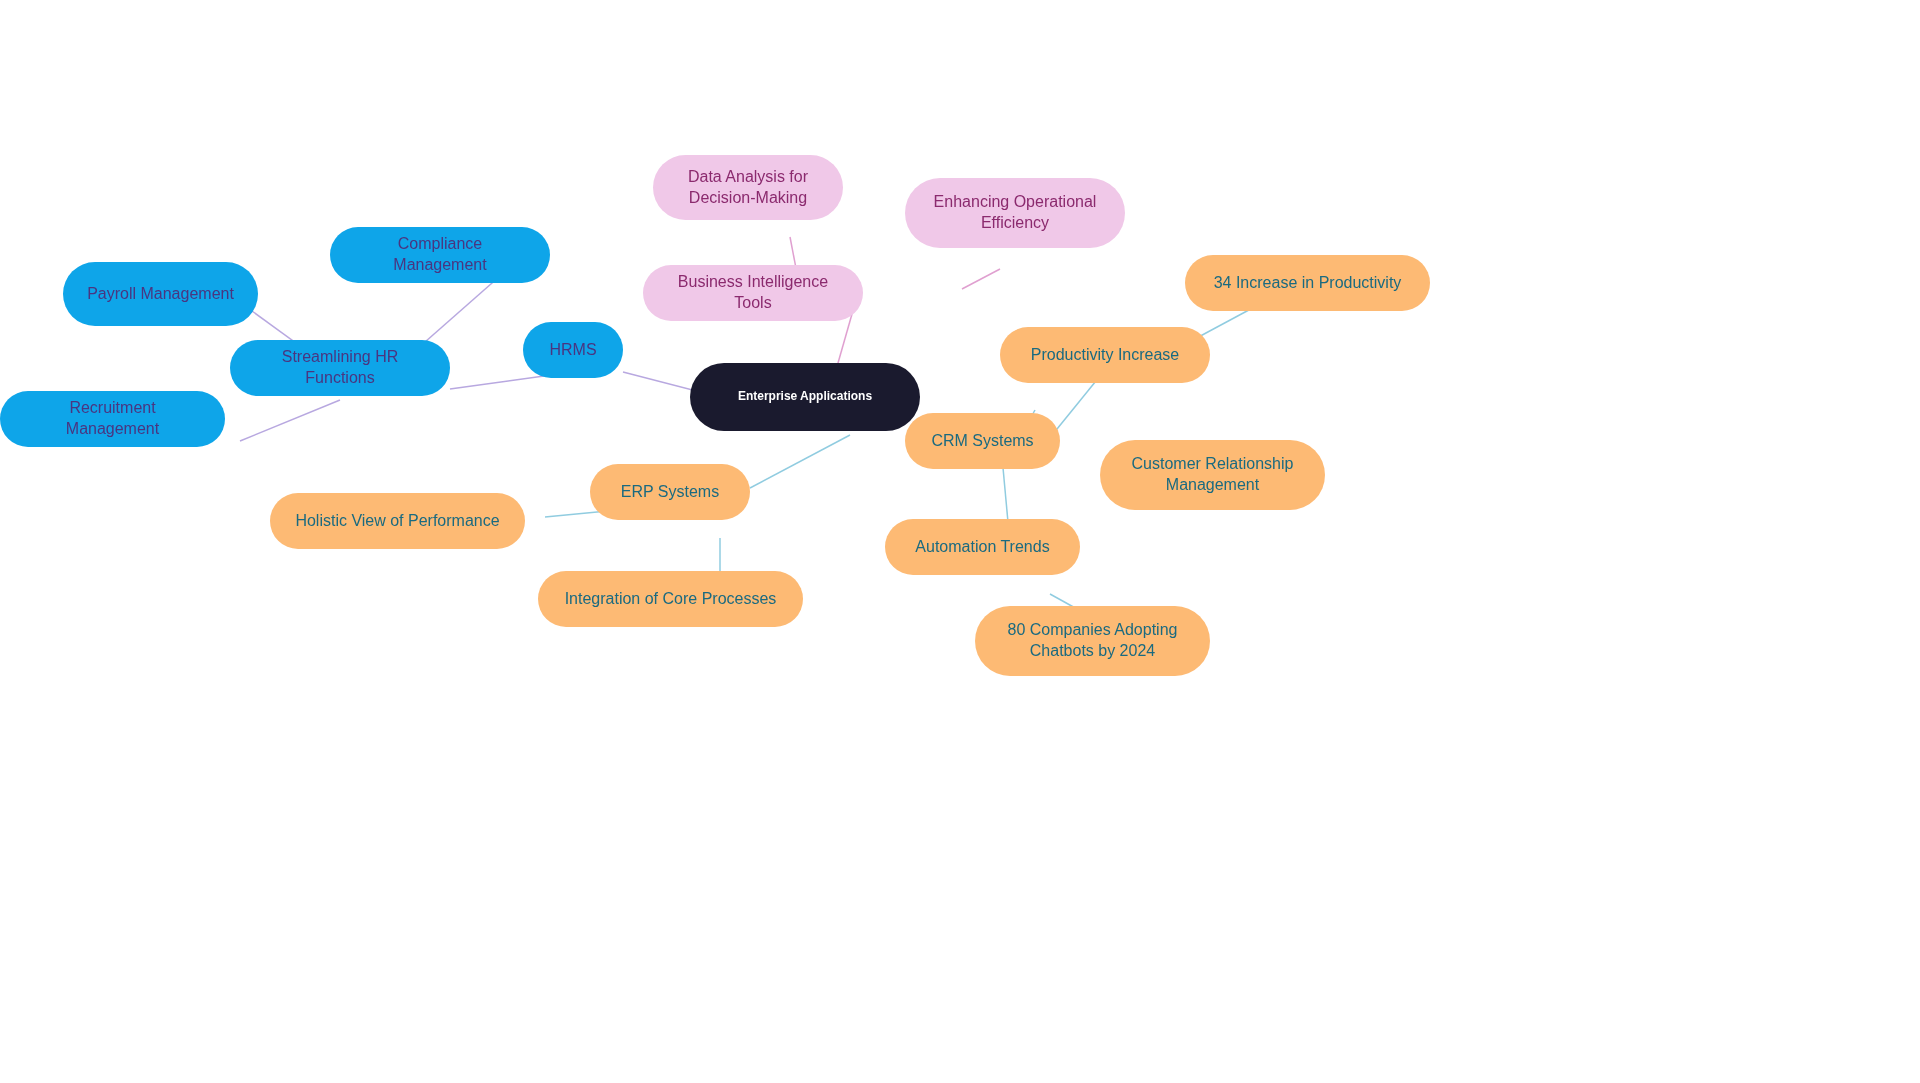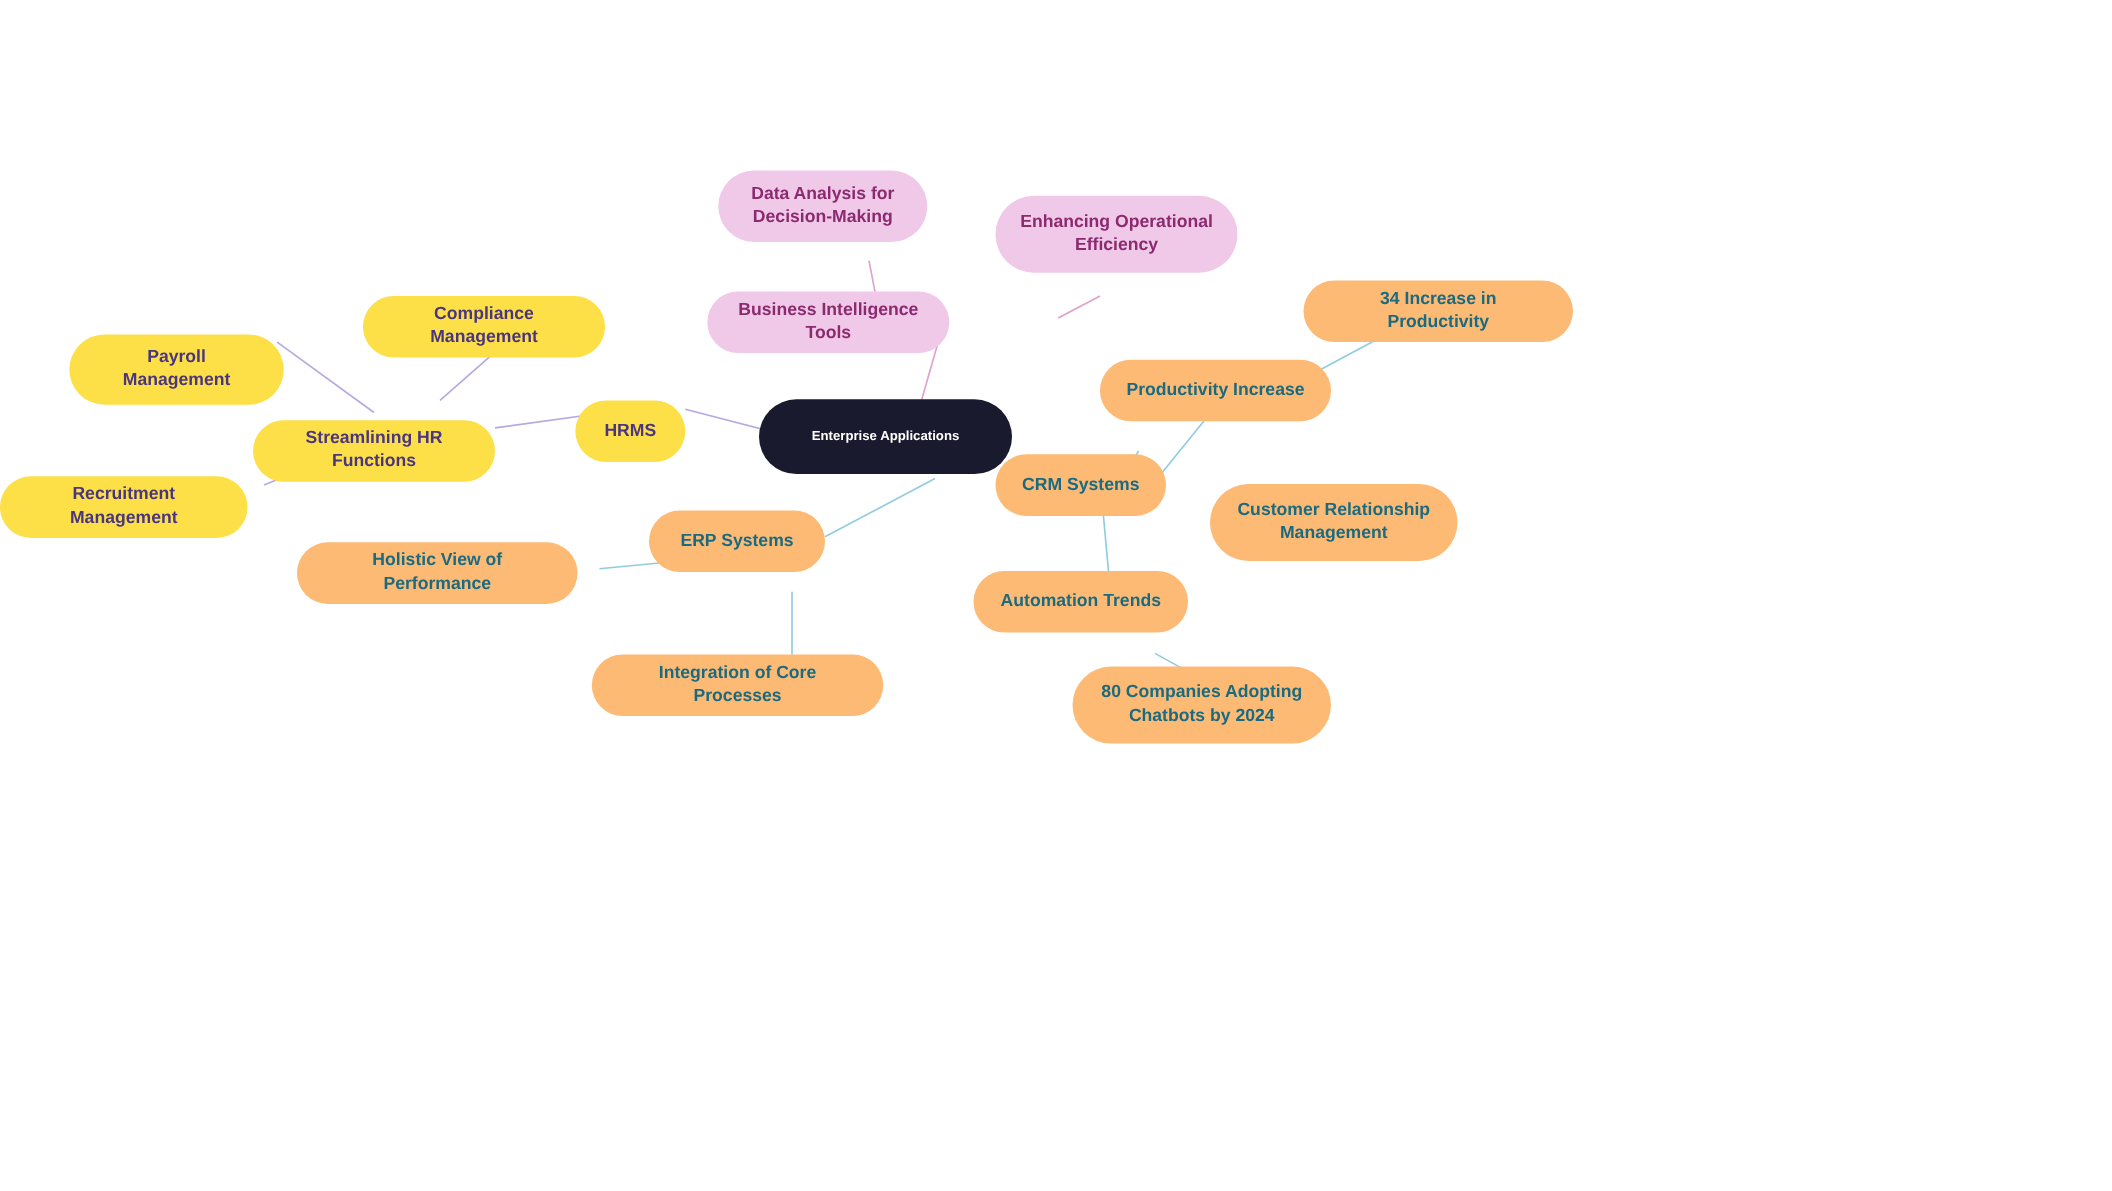--- a/index.html
+++ b/index.html
@@ -30,7 +30,7 @@
       justify-content: center;
       text-align: center;
       font-size: 16px;
-      font-weight: 700;
+      font-weight: 400;
       padding: 28px 22px;
       line-height: 1.3;
     }

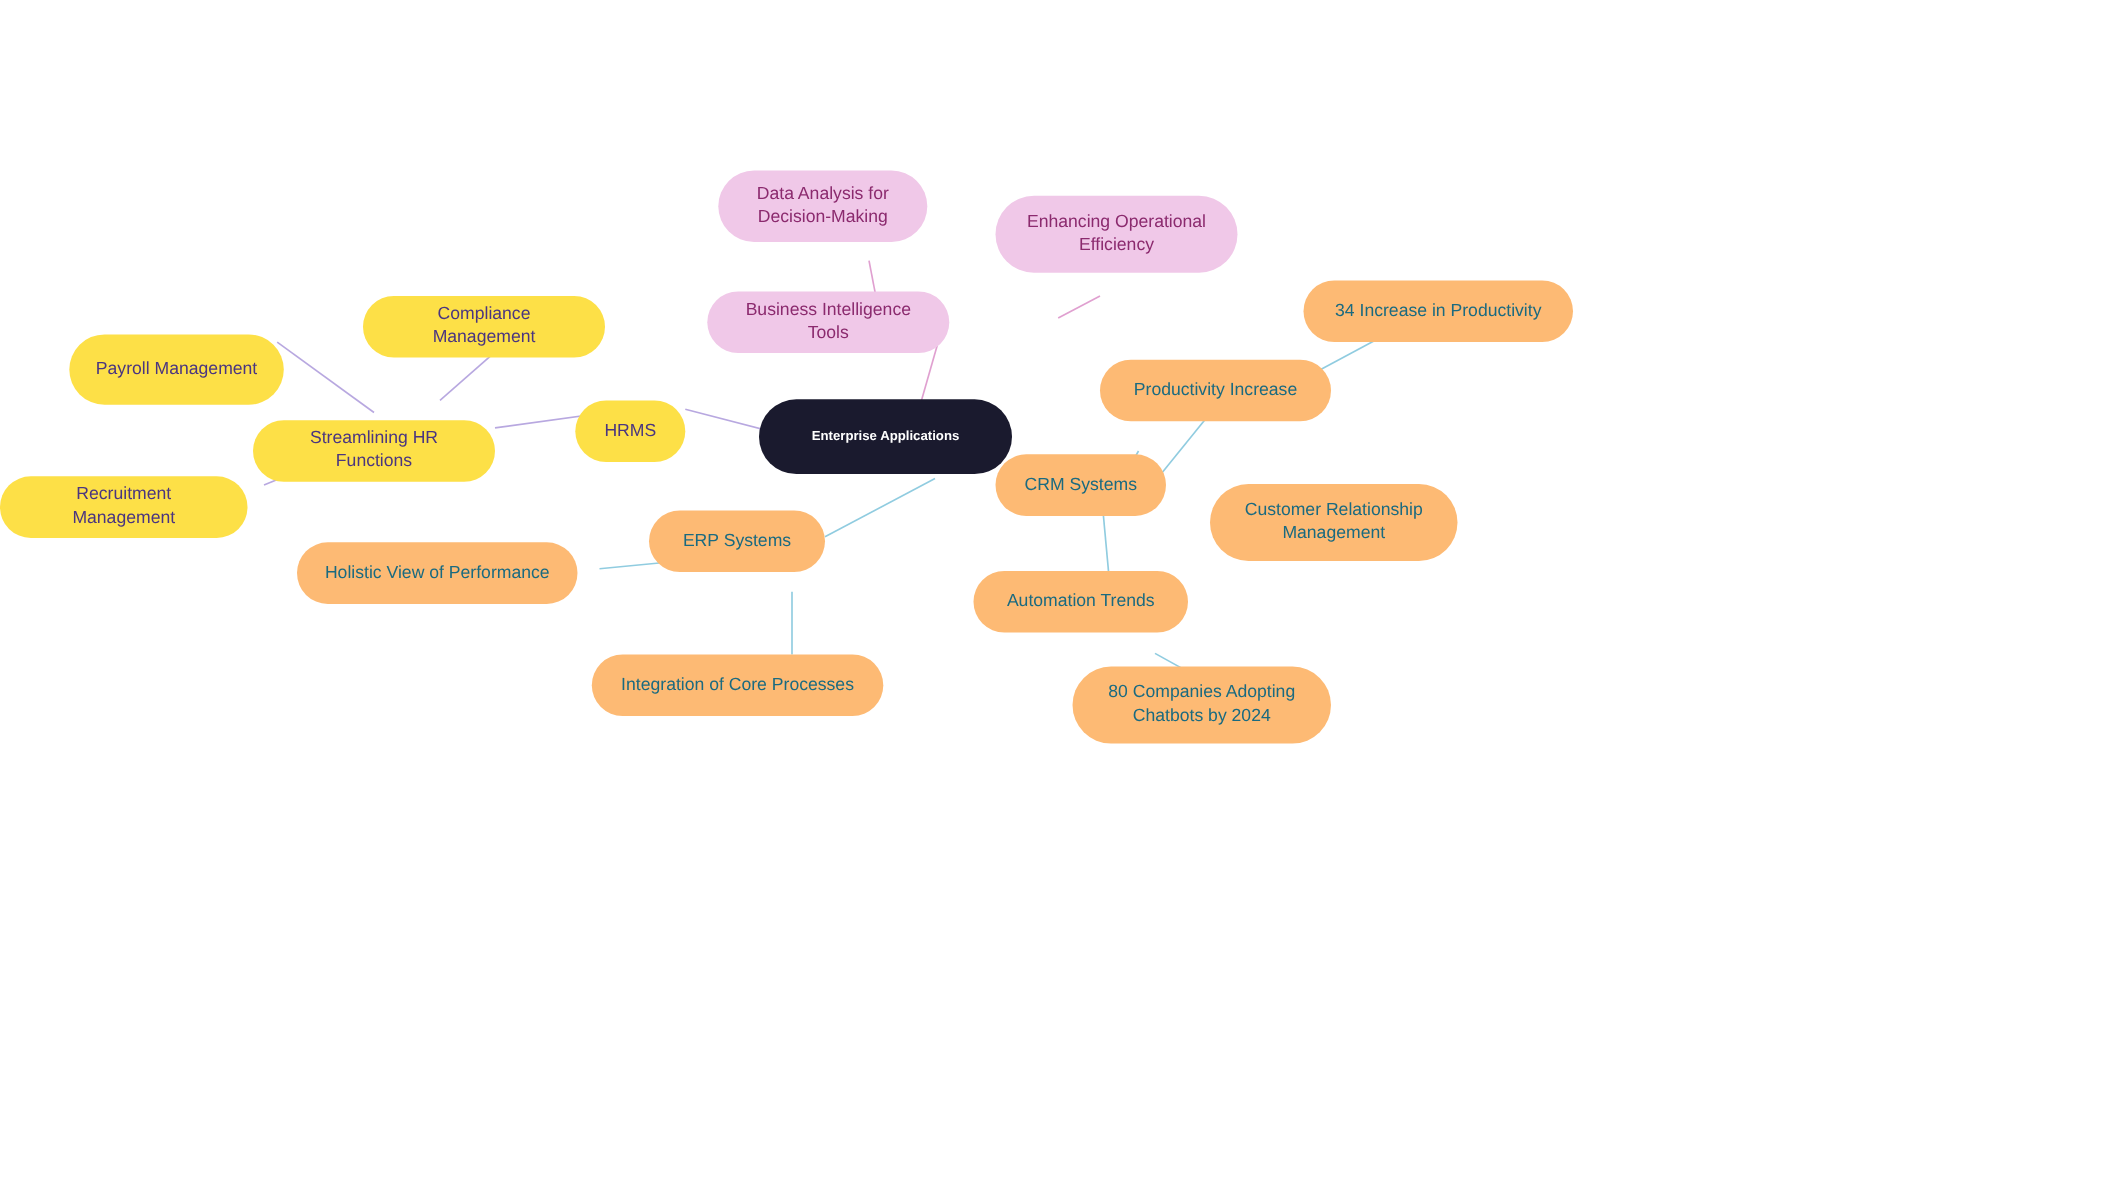--- a/index.html
+++ b/index.html
@@ -43,10 +43,9 @@
       padding: 34px 36px;
     }
     .node-purple {
-      background: #fde047;
+      background: #0ea5e9;
       color: #4a3580;
       border: none;
-      margin-top: 42px;
     }
     .node-pink {
       background: #f0c8e8;

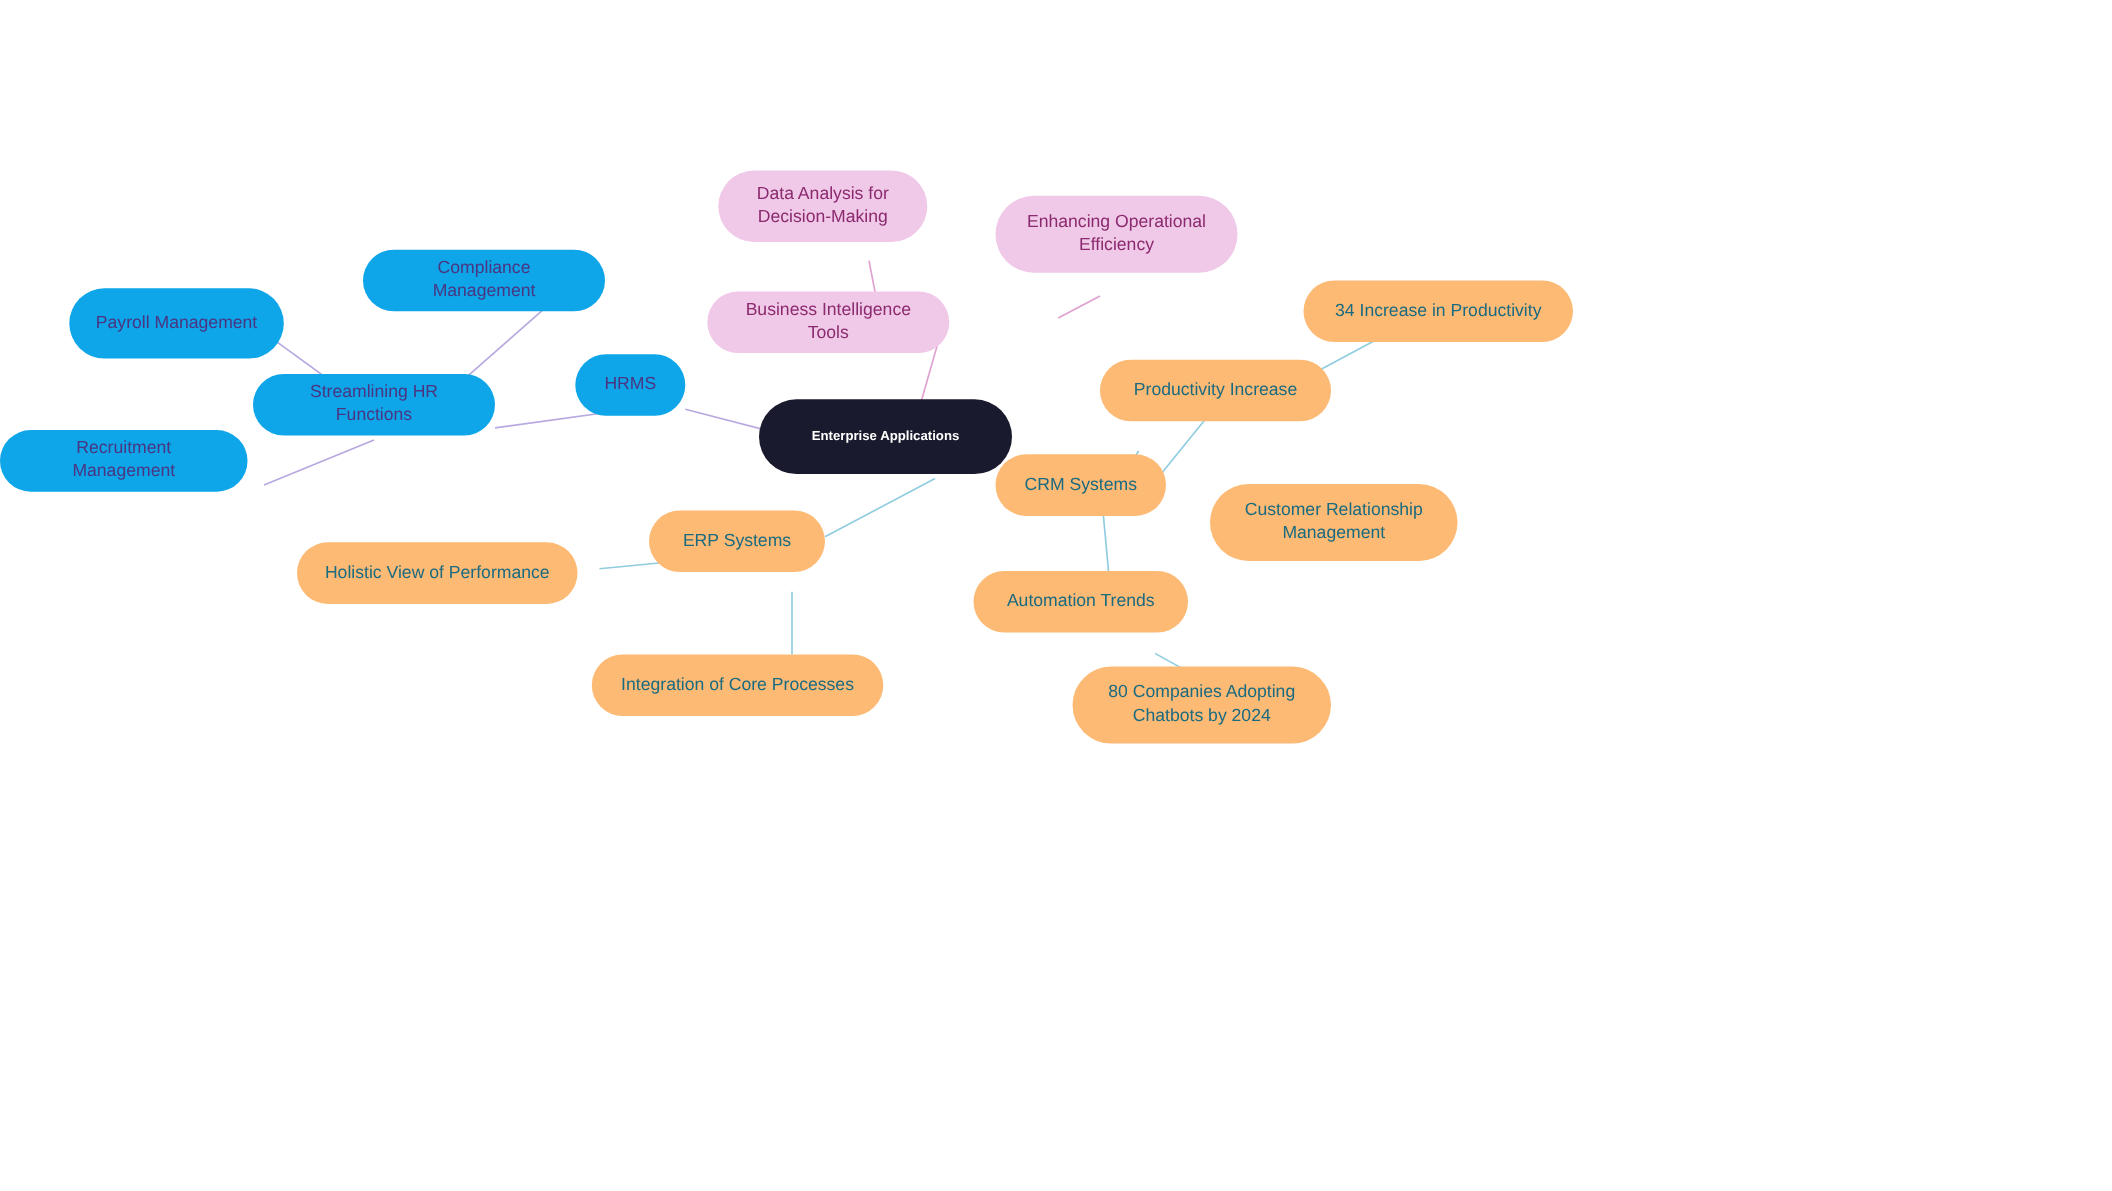--- a/index.html
+++ b/index.html
@@ -141,7 +141,7 @@
     <span>Holistic View of Performance</span>
   </div>
 
-  <div class="node node-teal" style="left:538px; top:571px; width:265px; height:50px;margin-top:24px;">
+  <div class="node node-teal" style="left:538px; top:571px; width:265px; height:50px;">
     <span>Integration of Core Processes</span>
   </div>
 

